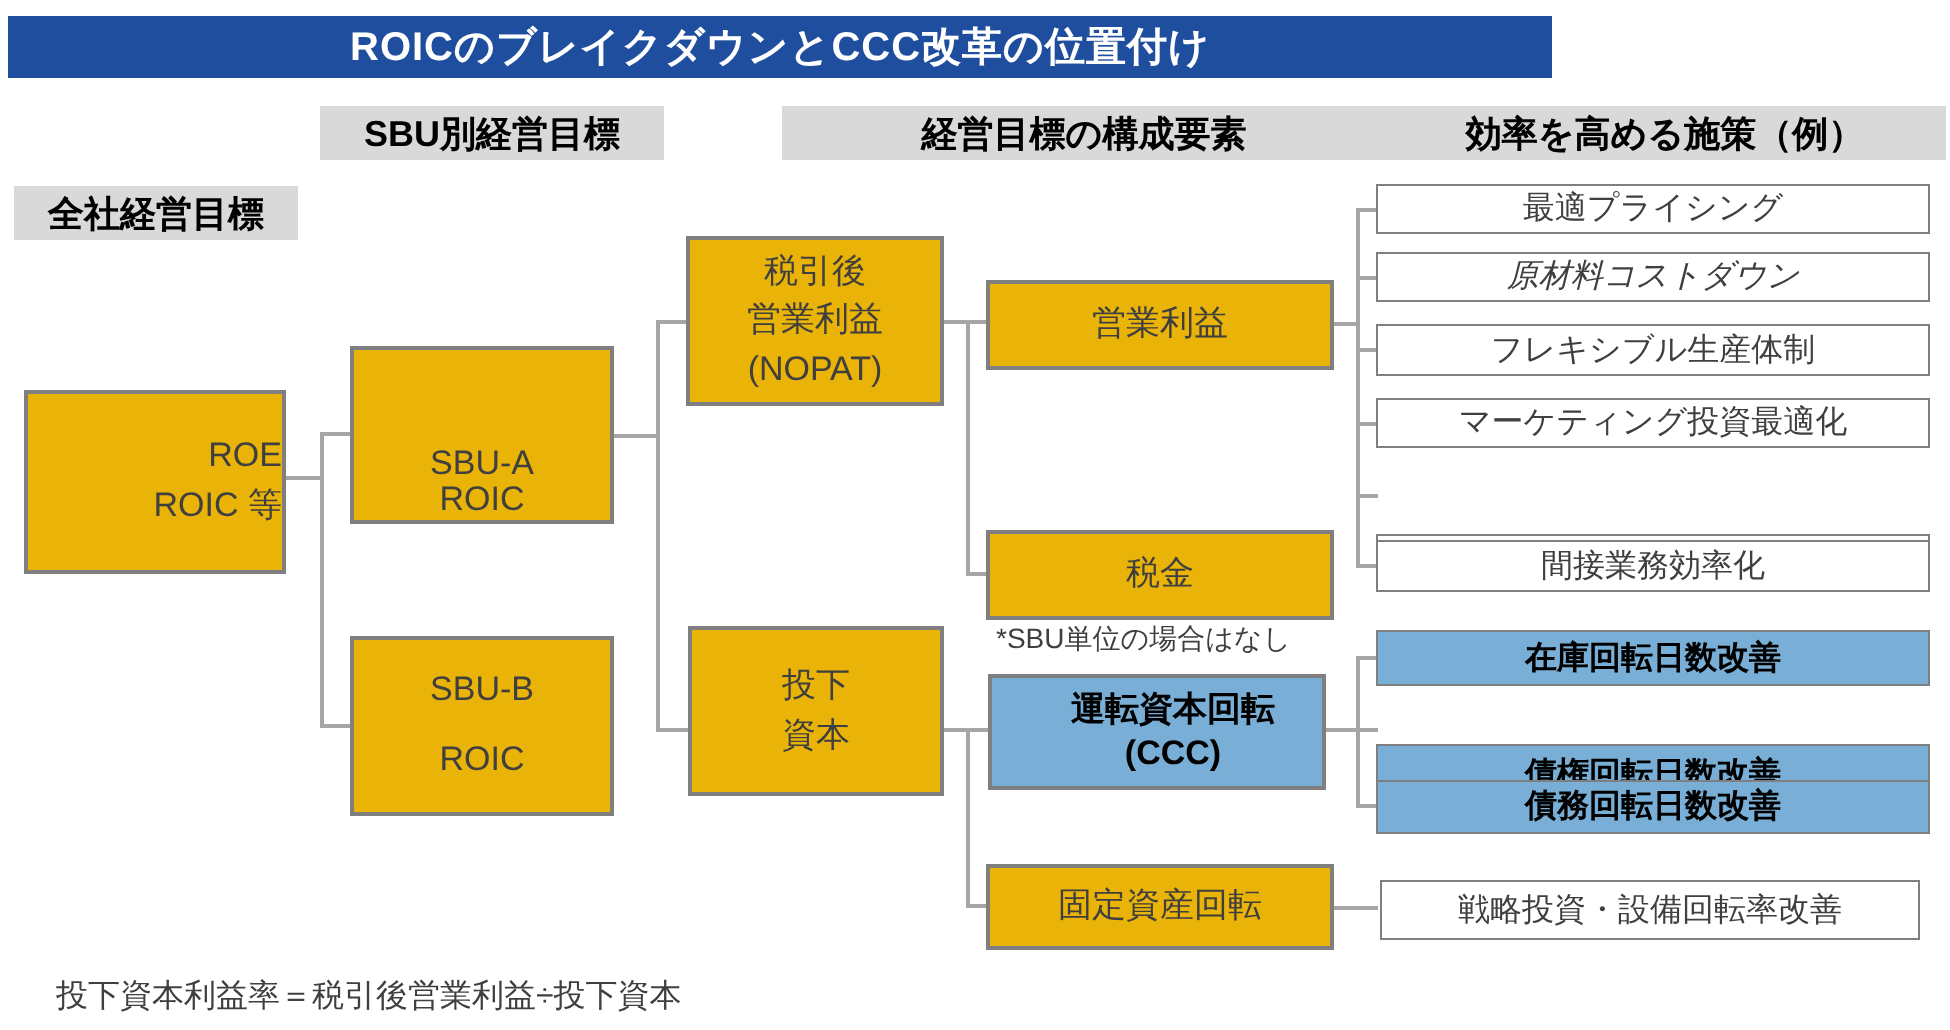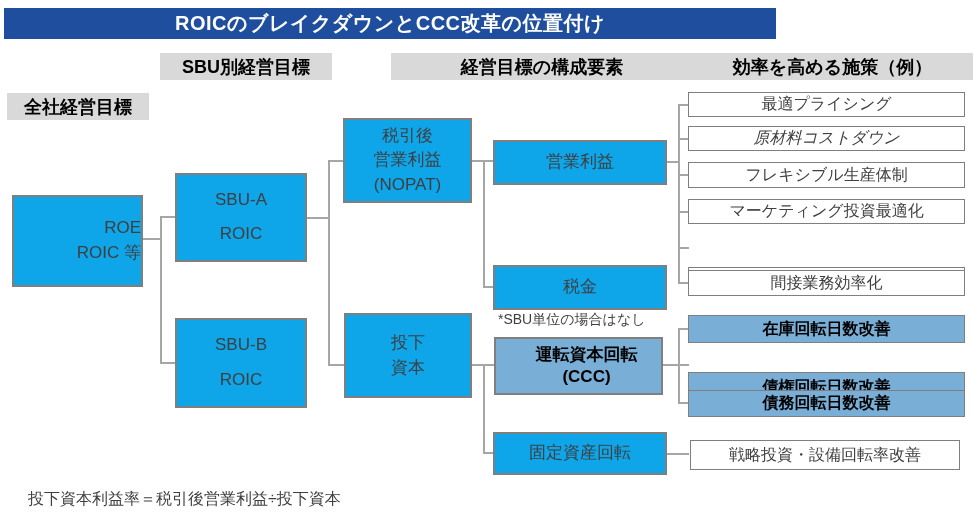--- a/index.html
+++ b/index.html
@@ -27,7 +27,7 @@
   }
 
   .box{
-    position:absolute;background:#0ea5e9;border:2px solid var(--box-border);
+    position:absolute;background:#eab308;border:2px solid var(--box-border);
     color:var(--text);font-size:17px;line-height:1.45;
     display:flex;flex-direction:column;align-items:center;justify-content:center;
     text-align:center;

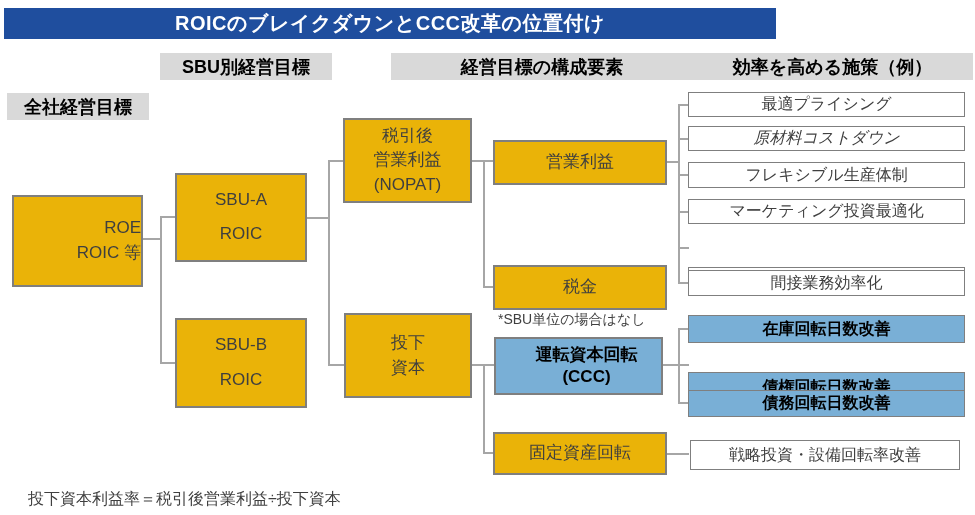--- a/index.html
+++ b/index.html
@@ -109,7 +109,7 @@
     <span>ROIC 等</span>
   </div>
 
-  <div class="box spread" style="left:175px;top:173px;width:132px;height:89px;">
+  <div class="box spread" style="left:175px;top:173px;width:132px;height:89px;justify-content:flex-end;">
     <span>SBU-A</span>
     <span>ROIC</span>
   </div>

